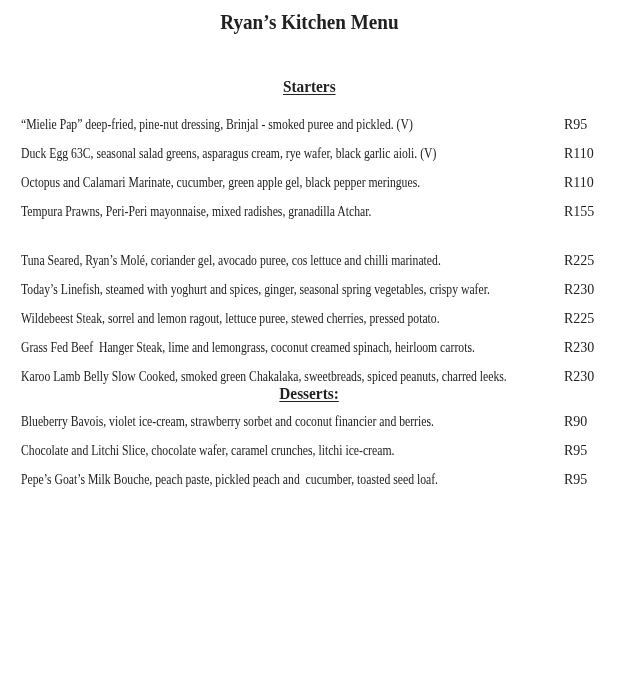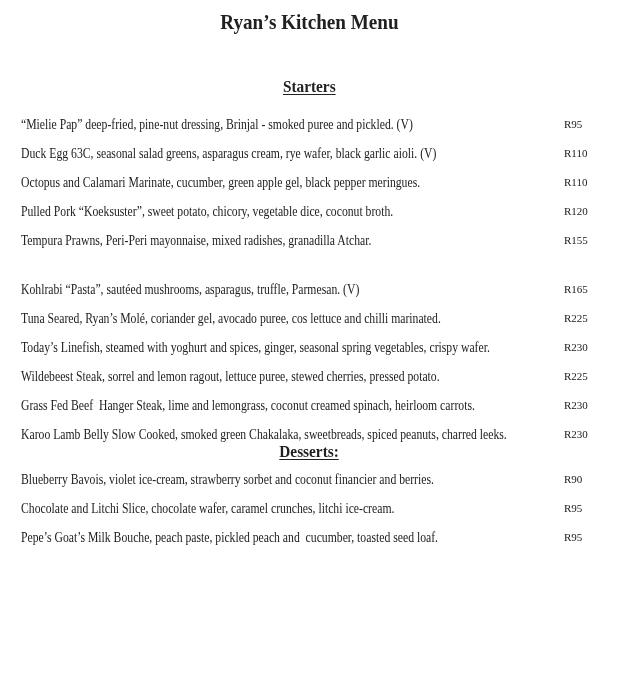--- a/index.html
+++ b/index.html
@@ -73,7 +73,7 @@
     flex: 0 0 48px;
     width: 48px;
     text-align: left;
-    font-size: 11px;
+    font-size: 14px;
     line-height: 15px;
     white-space: pre;
   }

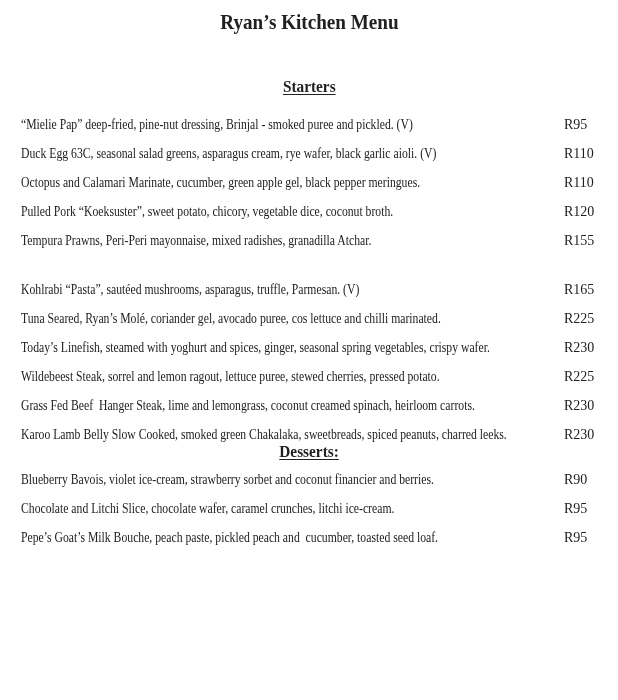--- a/index.html
+++ b/index.html
@@ -100,10 +100,6 @@
             <span class="price">R110</span>
           </div>
           <div class="row">
-            <span class="desc">Pulled Pork “Koeksuster”, sweet potato, chicory, vegetable dice, coconut broth.</span>
-            <span class="price">R120</span>
-          </div>
-          <div class="row">
             <span class="desc">Tempura Prawns, Peri-Peri mayonnaise, mixed radishes, granadilla Atchar.</span>
             <span class="price">R155</span>
           </div>

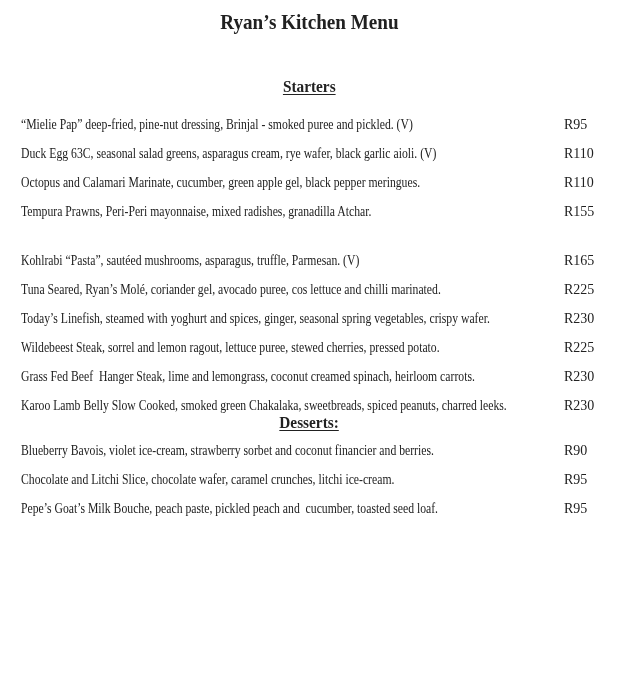--- a/index.html
+++ b/index.html
@@ -108,10 +108,6 @@
       <div class="section s-mains">
         <div class="rows">
           <div class="row">
-            <span class="desc">Kohlrabi “Pasta”, sautéed mushrooms, asparagus, truffle, Parmesan. (V)</span>
-            <span class="price">R165</span>
-          </div>
-          <div class="row">
             <span class="desc">Tuna Seared, Ryan’s Molé, coriander gel, avocado puree, cos lettuce and chilli marinated.</span>
             <span class="price">R225</span>
           </div>

